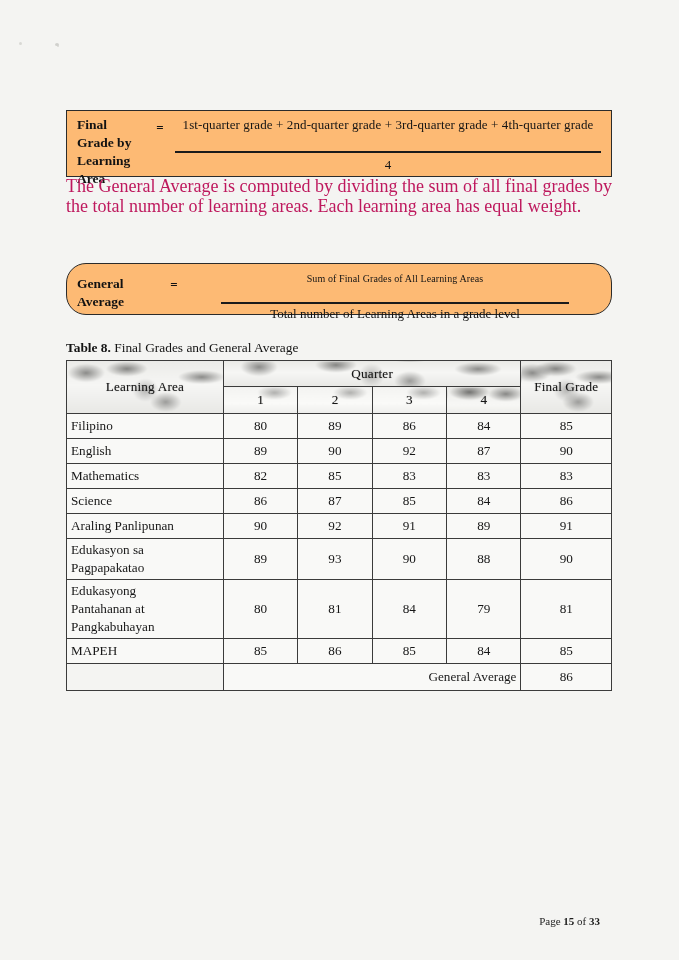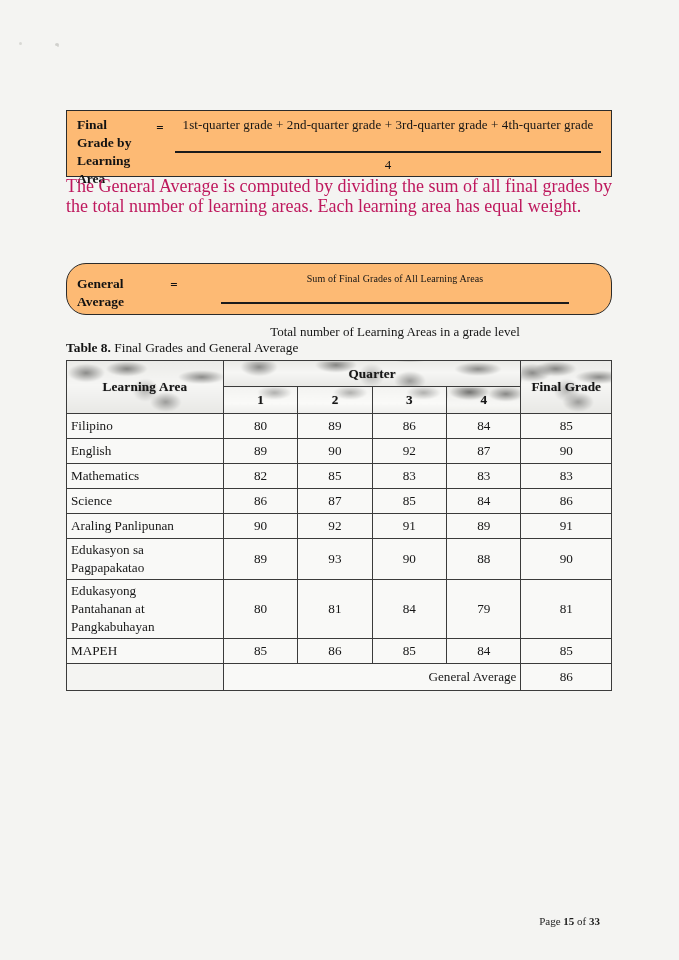--- a/index.html
+++ b/index.html
@@ -96,7 +96,7 @@
   .box-two .formula-eq { padding-top: 13px; width: 30px; }
   .box-two .formula-frac { padding: 9px 40px 6px 30px; }
   .box-two .frac-num { font-size: 10px; }
-  .box-two .frac-den { font-size: 13px; padding-top: 20px;}
+  .box-two .frac-den { font-size: 13px; padding-top: 2px;}
 
   
   p.para {

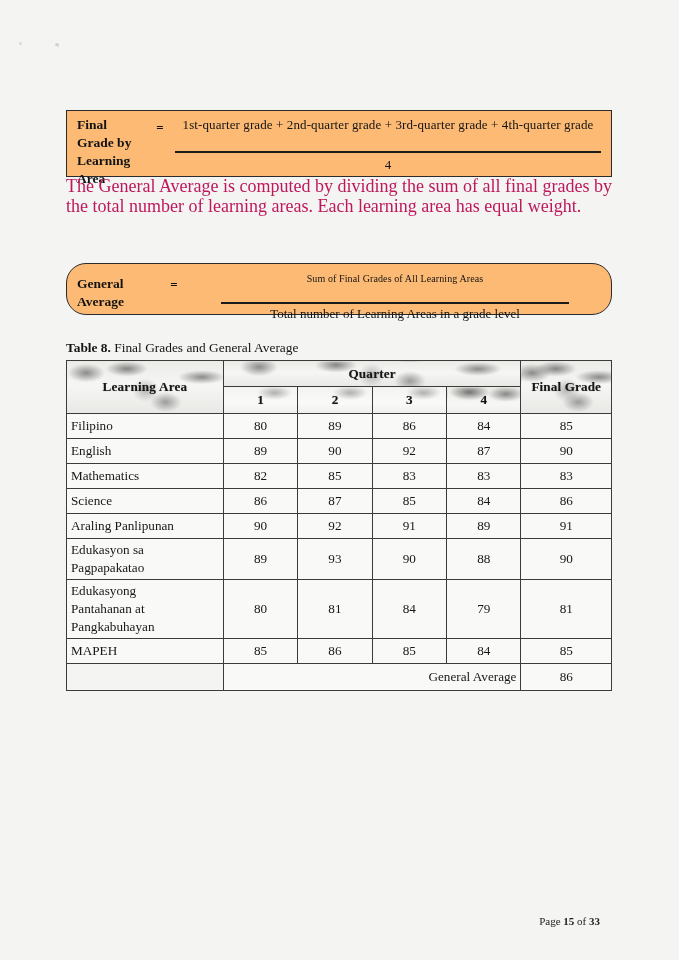--- a/index.html
+++ b/index.html
@@ -132,7 +132,7 @@
     font-weight: normal;
   }
   table.grades th {
-    font-weight: bold;
+    font-weight: normal;
     text-align: center;
     margin-left: 13px;
   }

